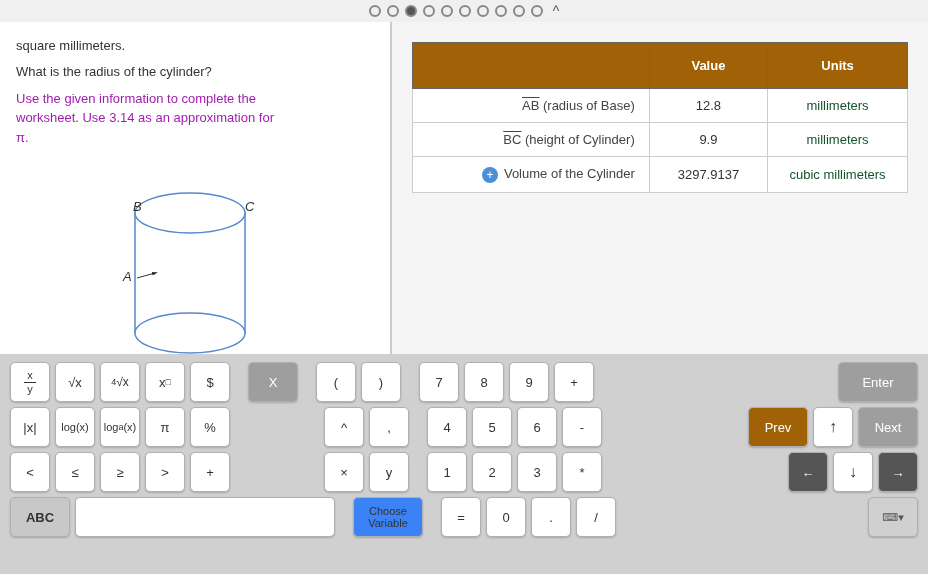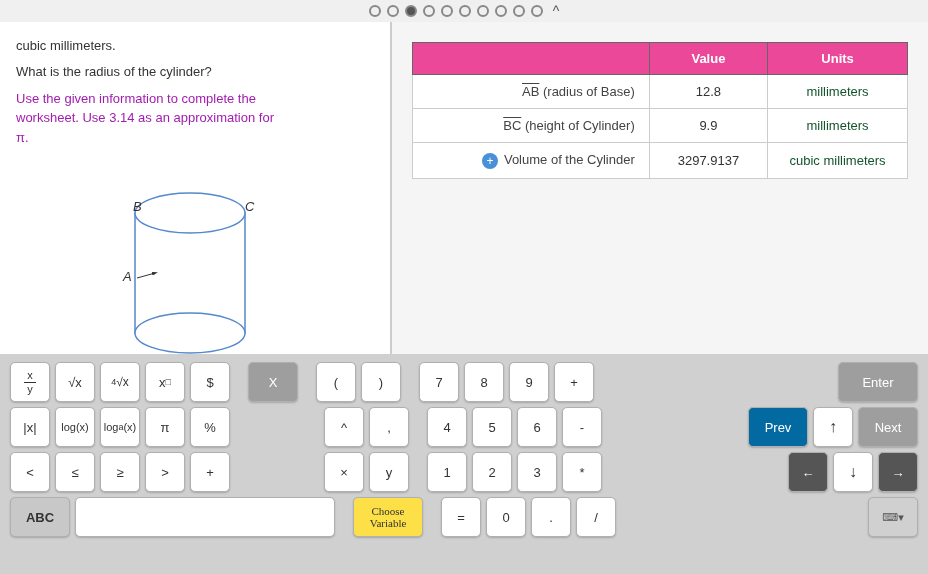--- a/index.html
+++ b/index.html
@@ -215,7 +215,7 @@
 <div class="main-area">
 
   <div class="left-panel">
-    <p class="intro-text">cubic millimeters.</p>
+    <p class="intro-text">square millimeters.</p>
     <p class="question">What is the radius of the cylinder?</p>
     <p class="instruction">Use the given information to complete the<br>worksheet. Use 3.14 as an approximation for<br>π.</p>
     <div class="cylinder-diagram">

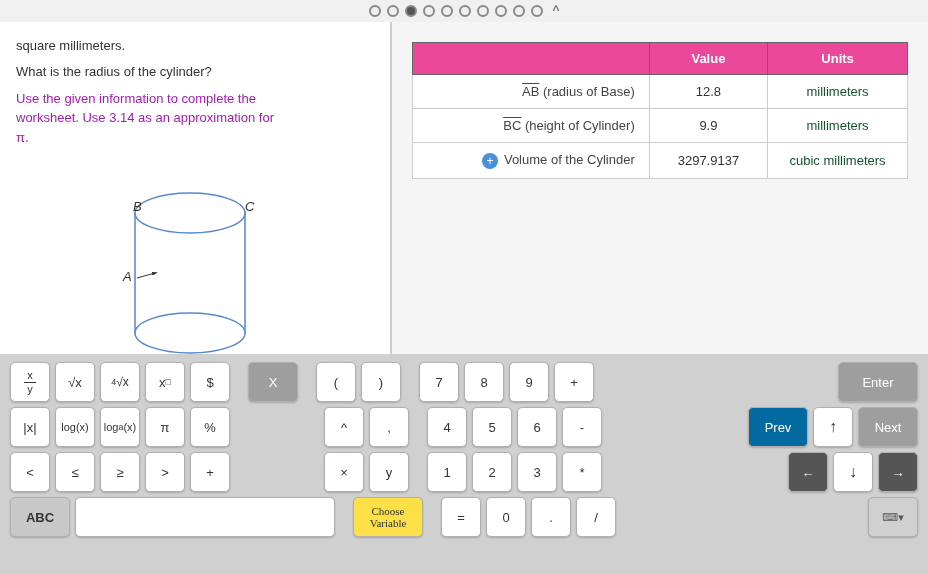--- a/index.html
+++ b/index.html
@@ -96,10 +96,10 @@
       border: 1px solid #ccc;
     }
     .worksheet-table th {
-      background: #ec4899;
+      background: #a16207;
       color: white;
       font-size: 13px;
-      padding: 8px 14px;
+      padding: 15px 14px;
       text-align: center;
       border: 1px solid #666;
     }

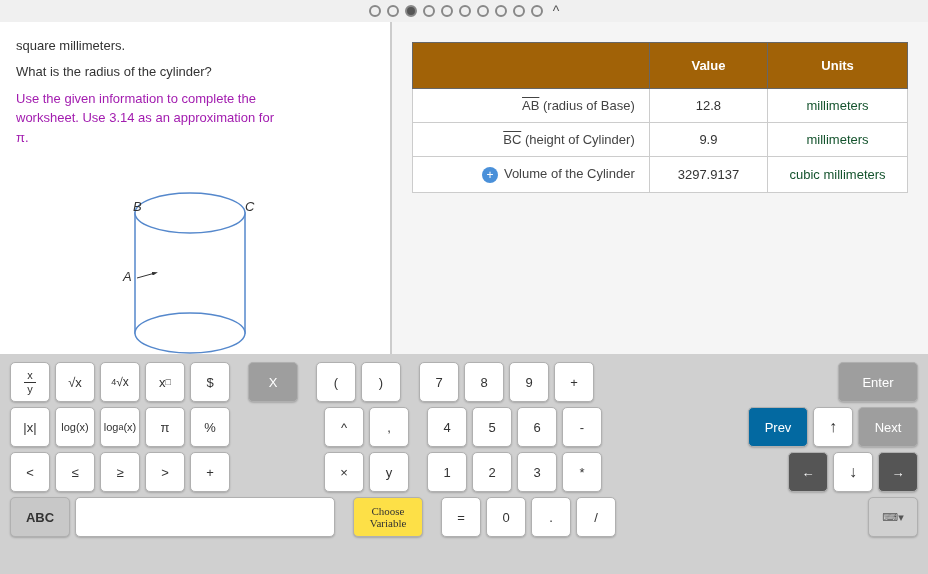--- a/index.html
+++ b/index.html
@@ -171,7 +171,7 @@
     }
     .key.x-key { background: #9e9e9e; color: white; min-width: 50px; }
     .key.enter-key { background: #9e9e9e; color: white; min-width: 80px; }
-    .key.prev-key { background: #0369a1; color: white; min-width: 60px; }
+    .key.prev-key { background: #a16207; color: white; min-width: 60px; }
     .key.next-key { background: #9e9e9e; color: white; min-width: 60px; }
     .key.abc-key { background: #c8c8c8; min-width: 60px; font-weight: bold; }
     .key.choose-var { background: #fde047; min-width: 70px; font-size: 12px; text-align: center; height: 40px; font-family: Liberation Serif, serif; }

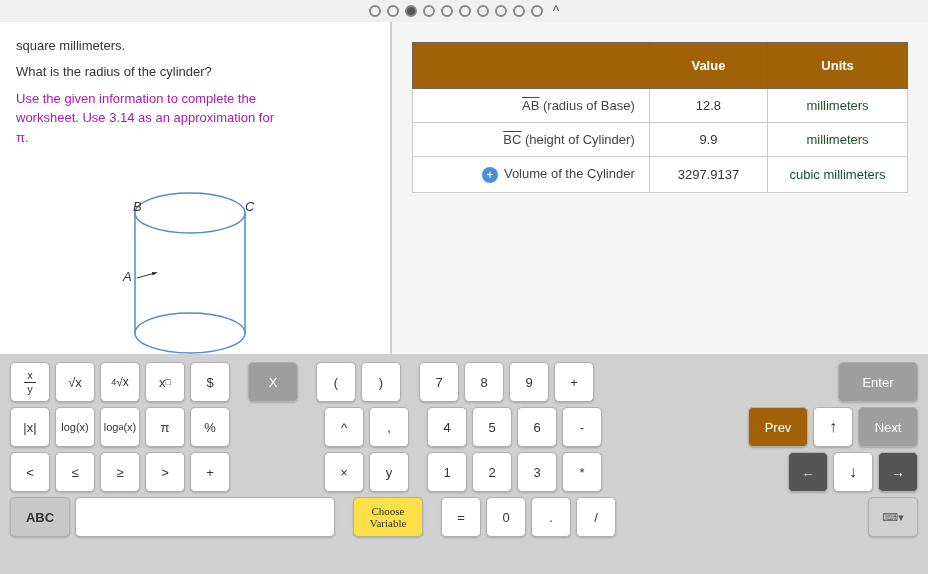--- a/index.html
+++ b/index.html
@@ -174,7 +174,7 @@
     .key.prev-key { background: #a16207; color: white; min-width: 60px; }
     .key.next-key { background: #9e9e9e; color: white; min-width: 60px; }
     .key.abc-key { background: #c8c8c8; min-width: 60px; font-weight: bold; }
-    .key.choose-var { background: #fde047; min-width: 70px; font-size: 12px; text-align: center; height: 40px; font-family: Liberation Serif, serif; }
+    .key.choose-var { background: #3b82f6; min-width: 70px; font-size: 12px; text-align: center; height: 40px; }
     .key.input-bar { background: white; flex: 1; min-width: 200px; }
     .key.dark-arrow { background: #555; color: white; }
 

